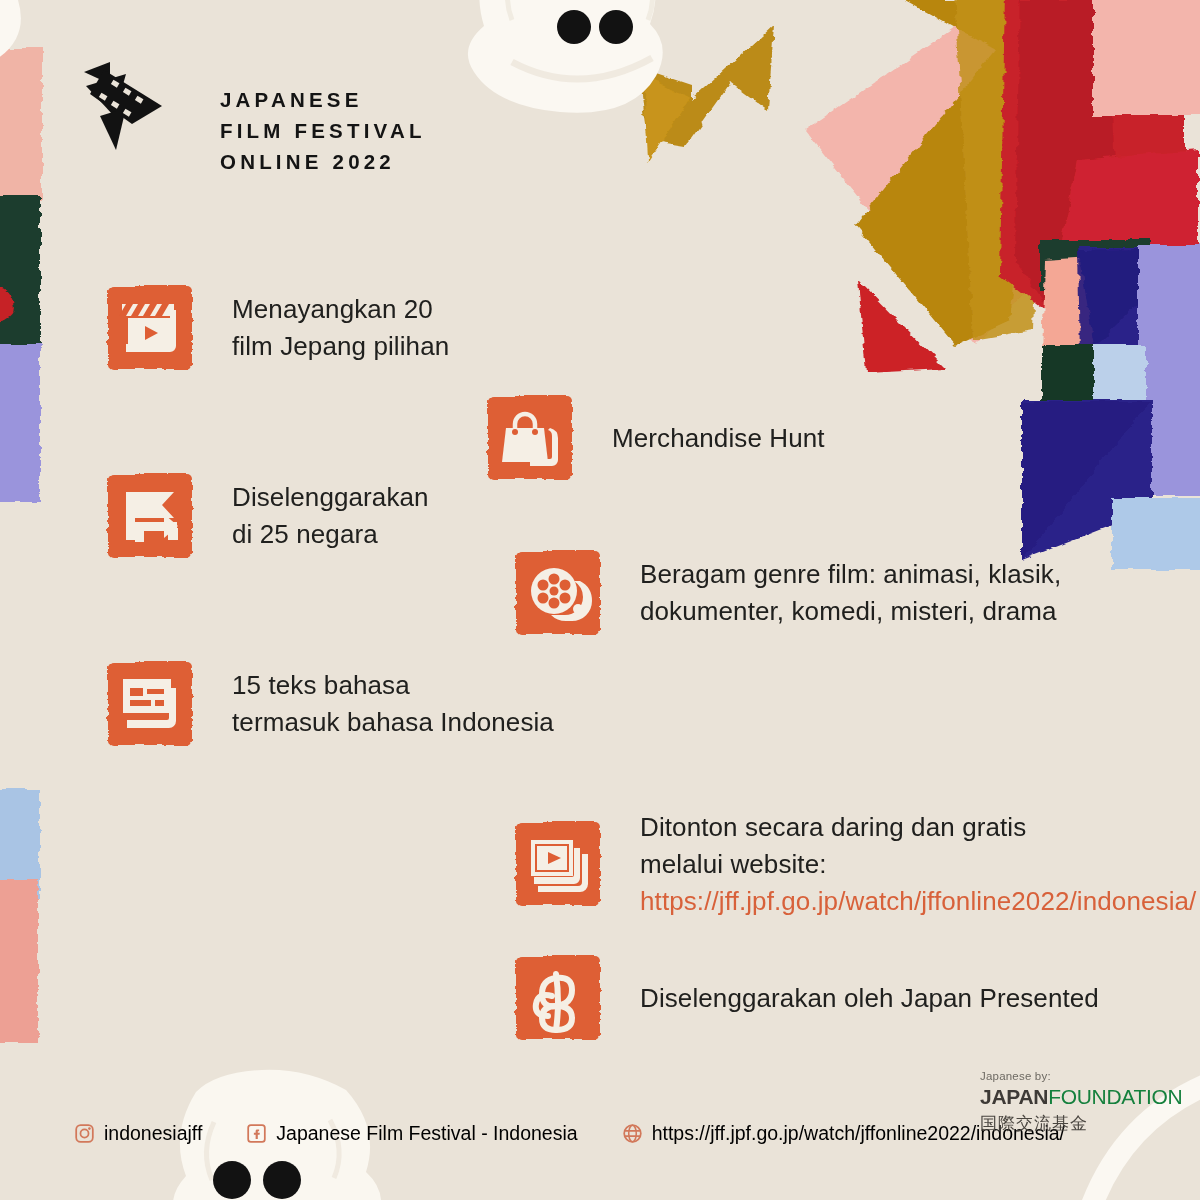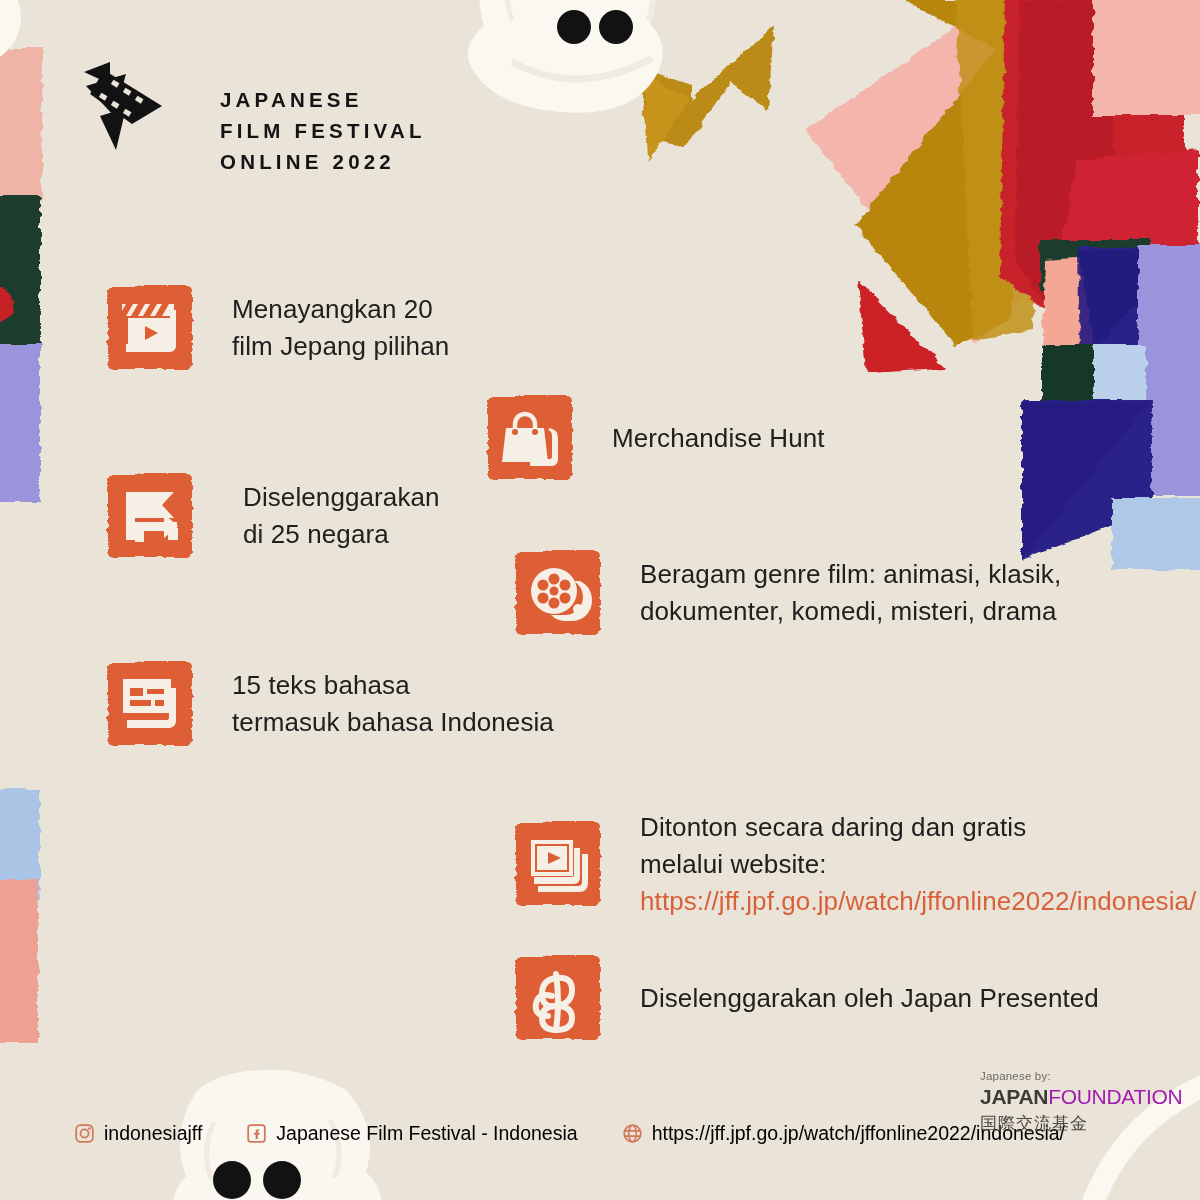--- a/index.html
+++ b/index.html
@@ -34,7 +34,7 @@
 
   
   #f-films   {left:104px;top:282px;}
-  #f-country {left:104px;top:470px;gap:11px;}
+  #f-country {left:104px;top:470px;}
   #f-subs    {left:104px;top:658px;}
   #f-talk    {left:104px;top:838px;}
   

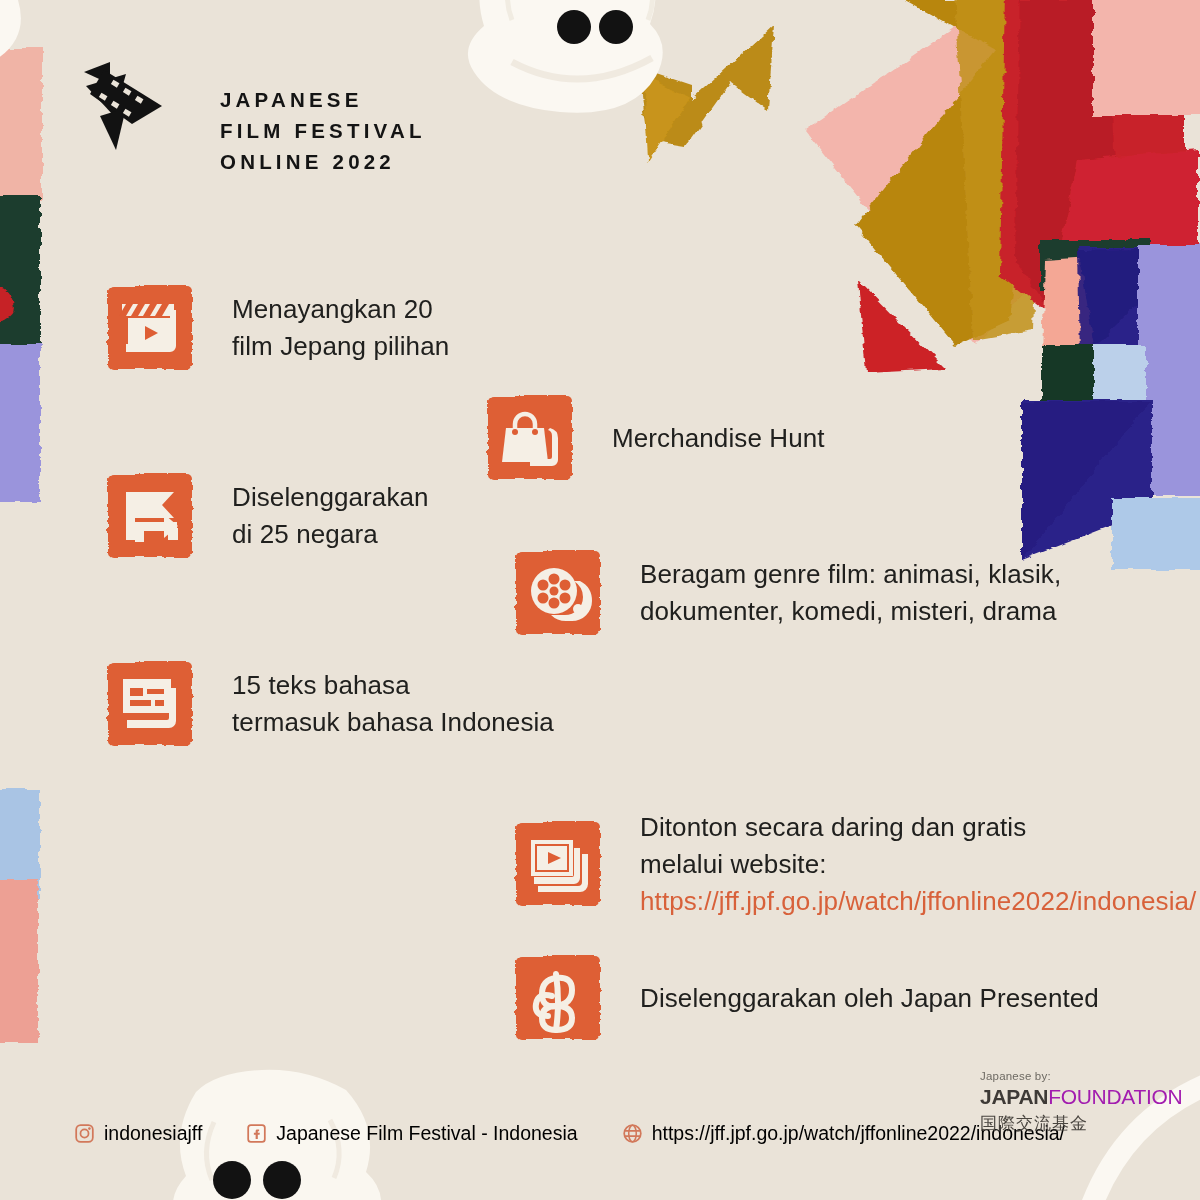--- a/index.html
+++ b/index.html
@@ -54,7 +54,7 @@
   #presented .jf-row{display:flex;align-items:flex-start;}
   #presented .jf-en{font-size:21px;color:#3E3A36;letter-spacing:-.3px;line-height:1;white-space:nowrap;}
   #presented .jf-en b{font-weight:700;}
-  #presented .jf-en span{font-weight:400;color:#a21caf;}
+  #presented .jf-en span{font-weight:400;color:#15803d;}
   #presented .jf-jp{font-size:17px;color:#4A4640;letter-spacing:1px;margin-top:5px;
     font-family:"DejaVu Sans",sans-serif;}
 </style>

